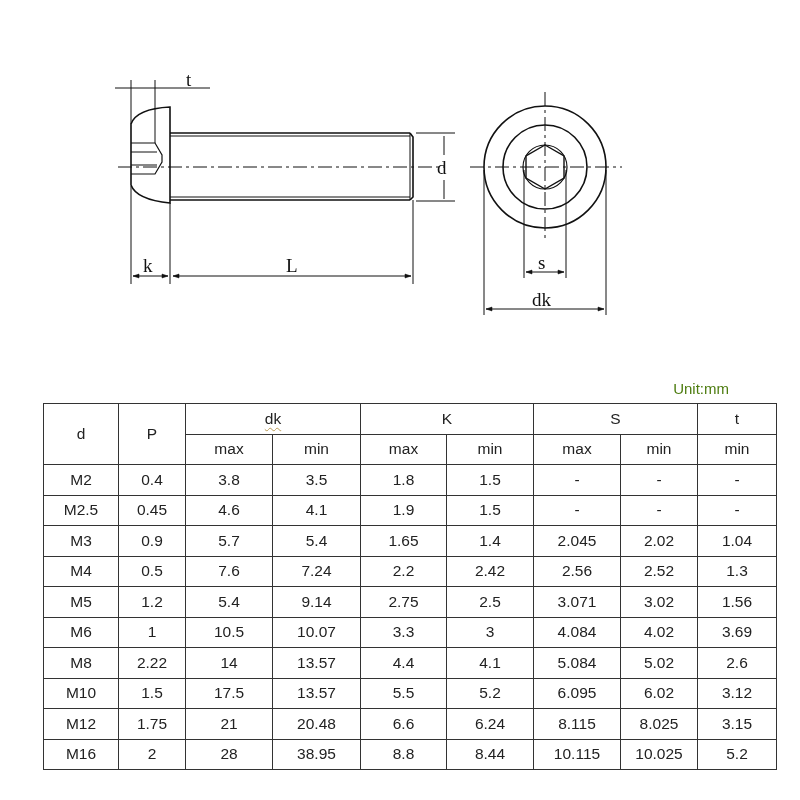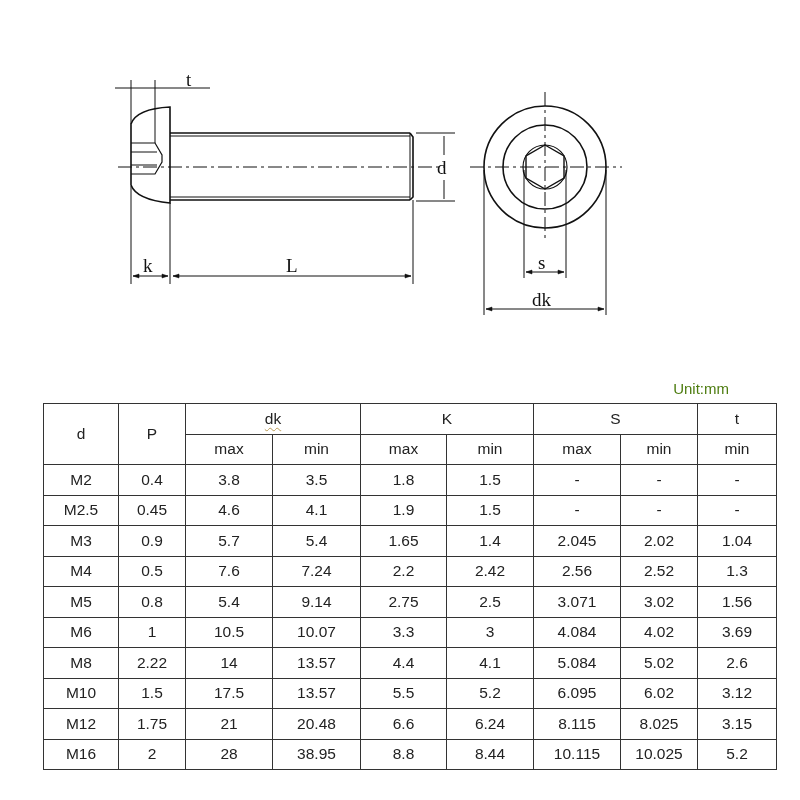--- a/index.html
+++ b/index.html
@@ -149,7 +149,7 @@
   </tr>
   <tr>
     <td>M5</td>
-        <td>0.8</td>
+        <td>1.2</td>
         <td>5.4</td>
         <td>9.14</td>
         <td>2.75</td>

